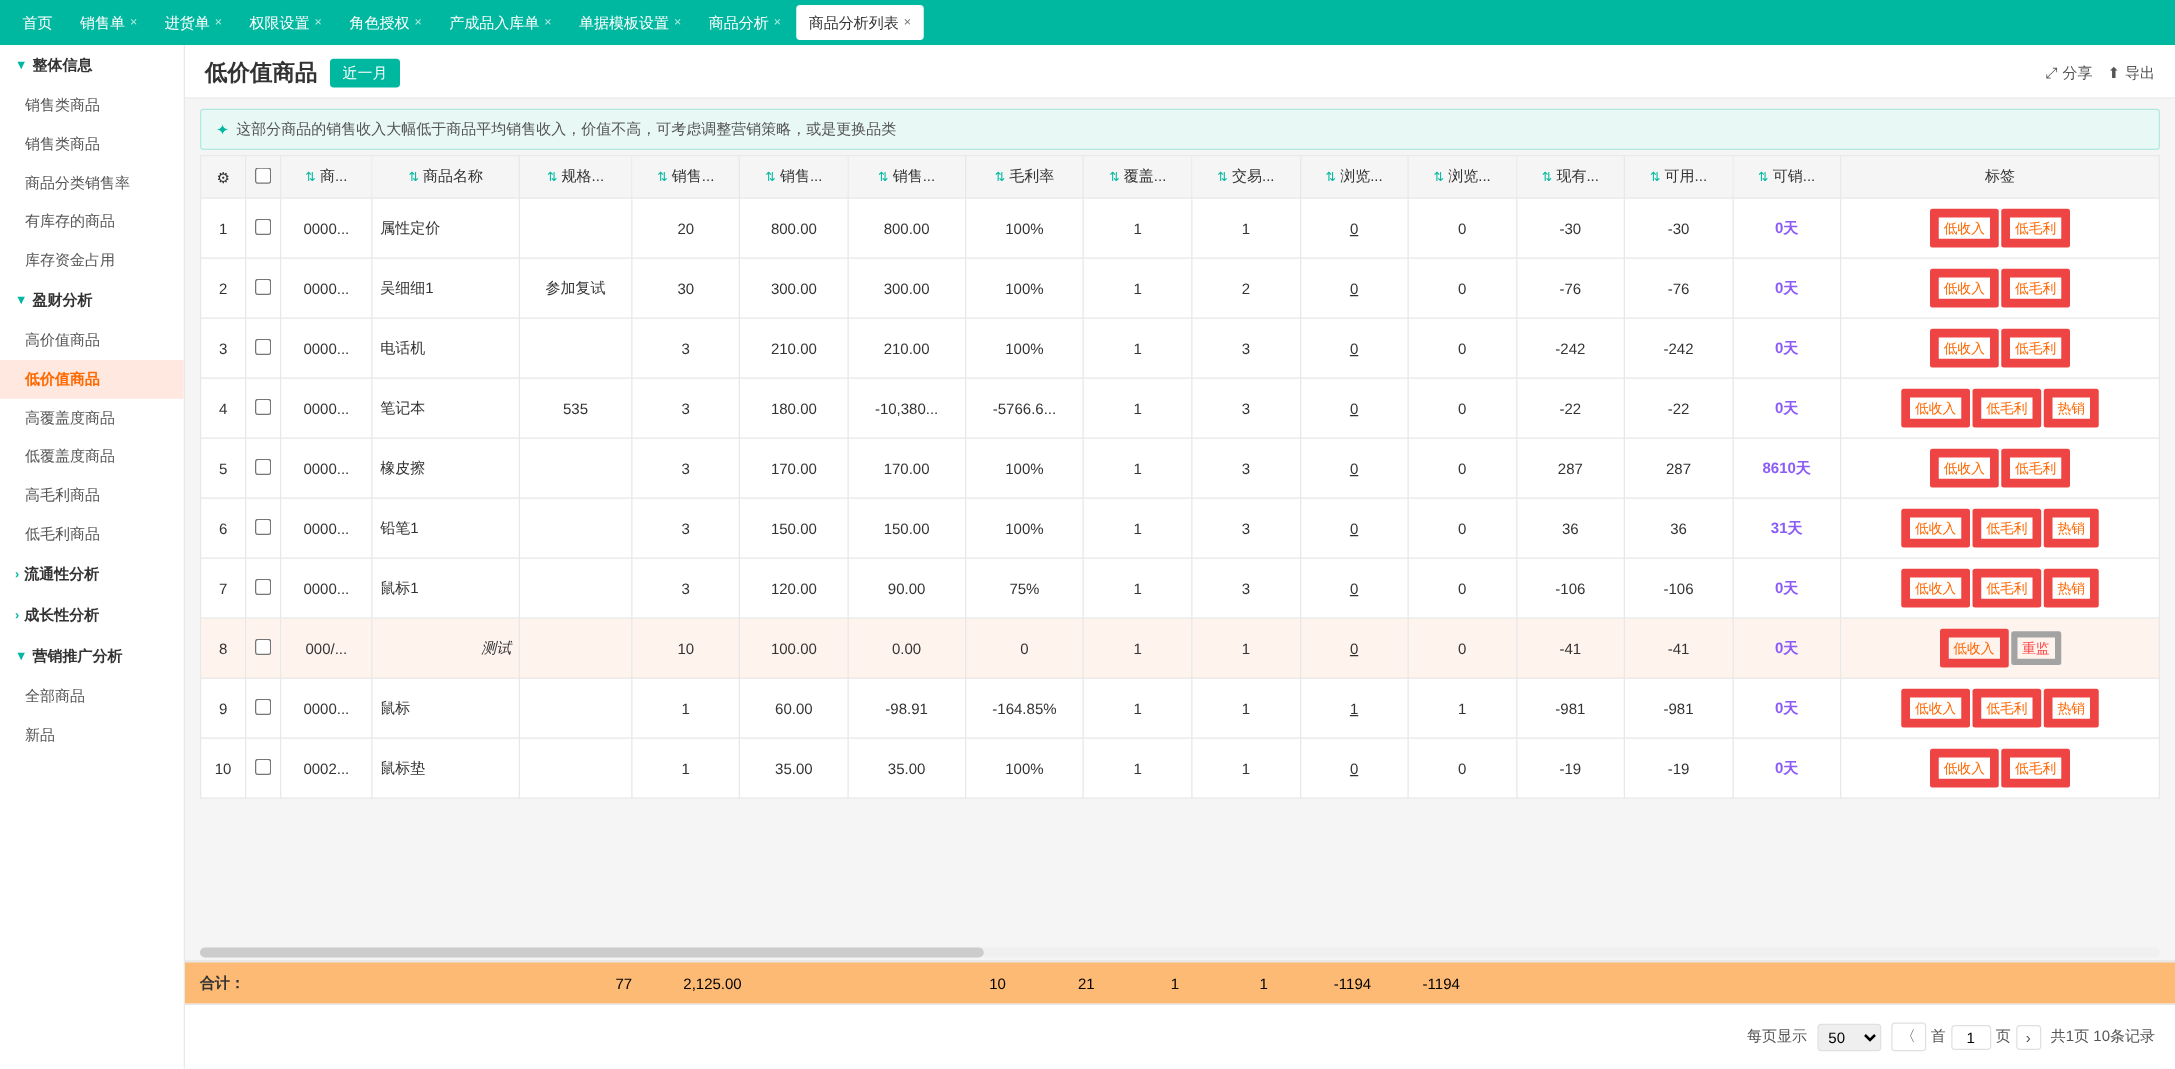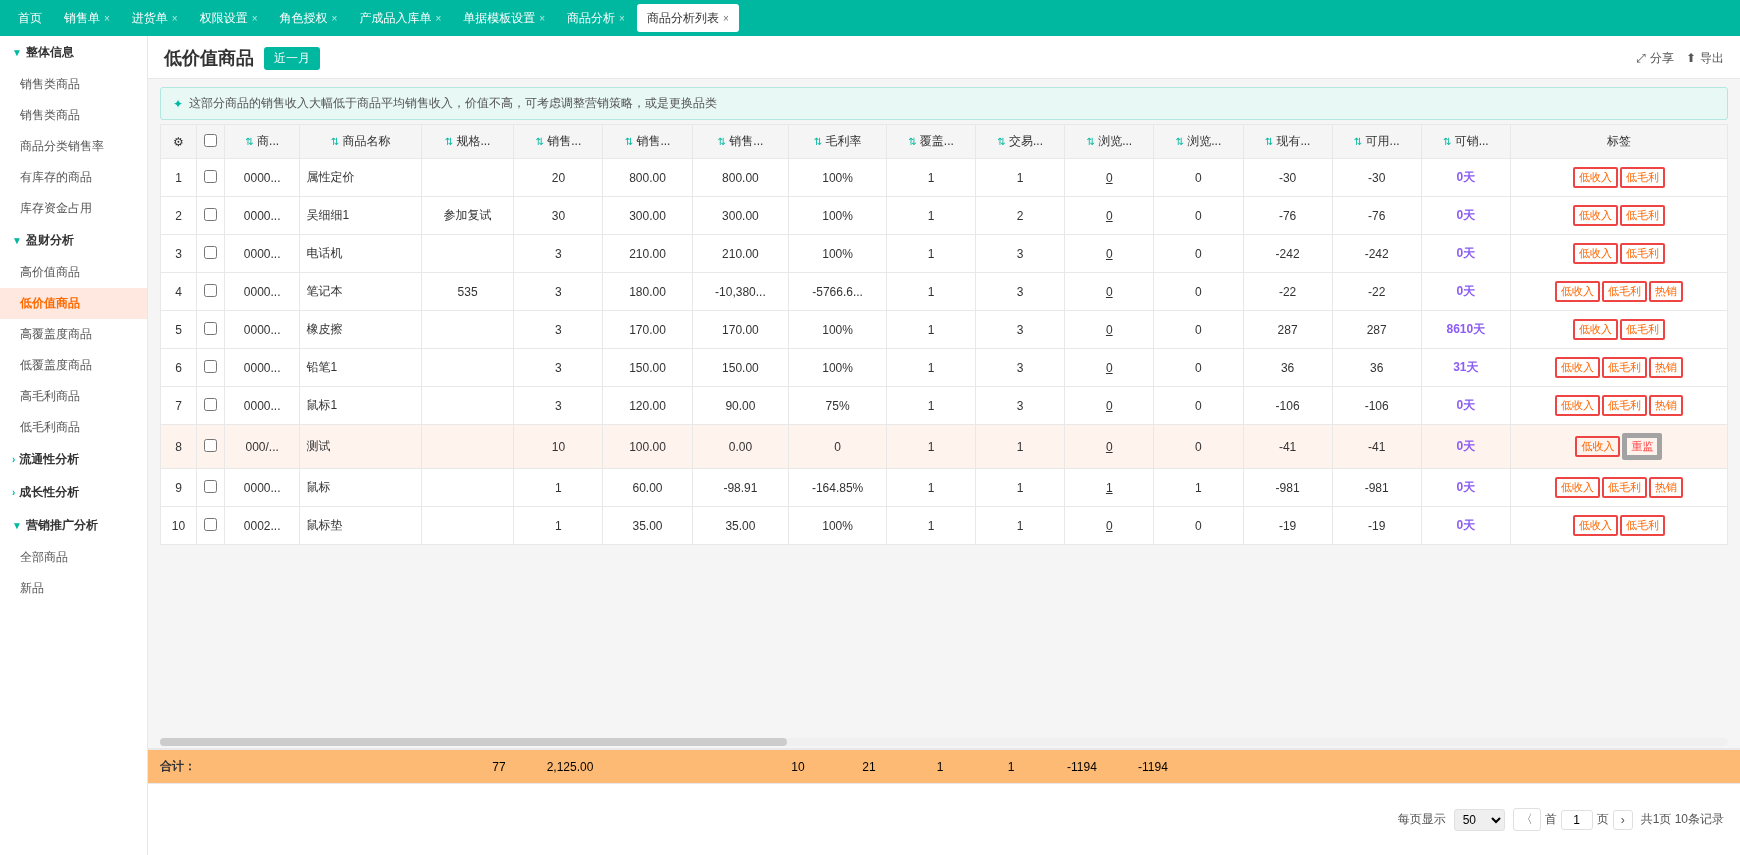--- a/index.html
+++ b/index.html
@@ -183,7 +183,7 @@
       font-size: 11px;
       margin: 1px;
     }
-    .tag-orange { color: #ff6600; border: 2px solid #ef4444; }
+    .tag-orange { color: #ff6600; border: 7px solid #ef4444; }
     .tag-red { color: #ff4444; border: 5px solid #a3a3a3; }
     
     .days-orange { color: #8b5cf6; font-weight: bold; }

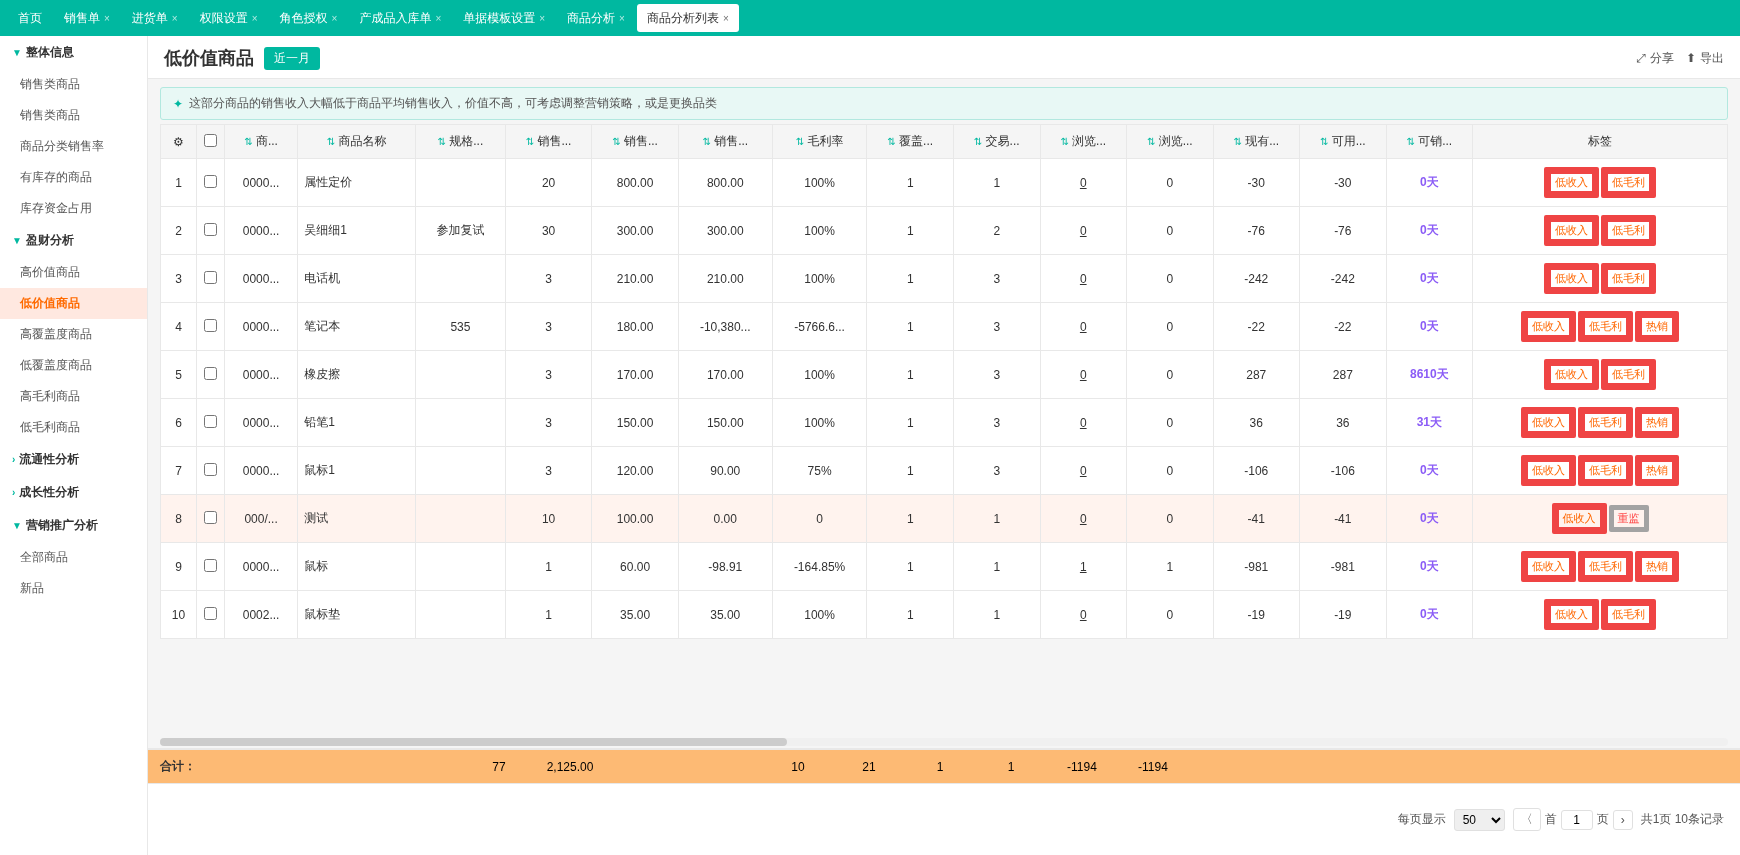--- a/index.html
+++ b/index.html
@@ -567,7 +567,7 @@
     <td>8</td>
     <td><input type="checkbox" style=""></td>
     <td>000/...</td>
-    <td style="text-align:left;">测试</td>
+    <td style="text-align:right;font-style:italic;">测试</td>
     <td></td>
     <td>10</td>
     <td>100.00</td>

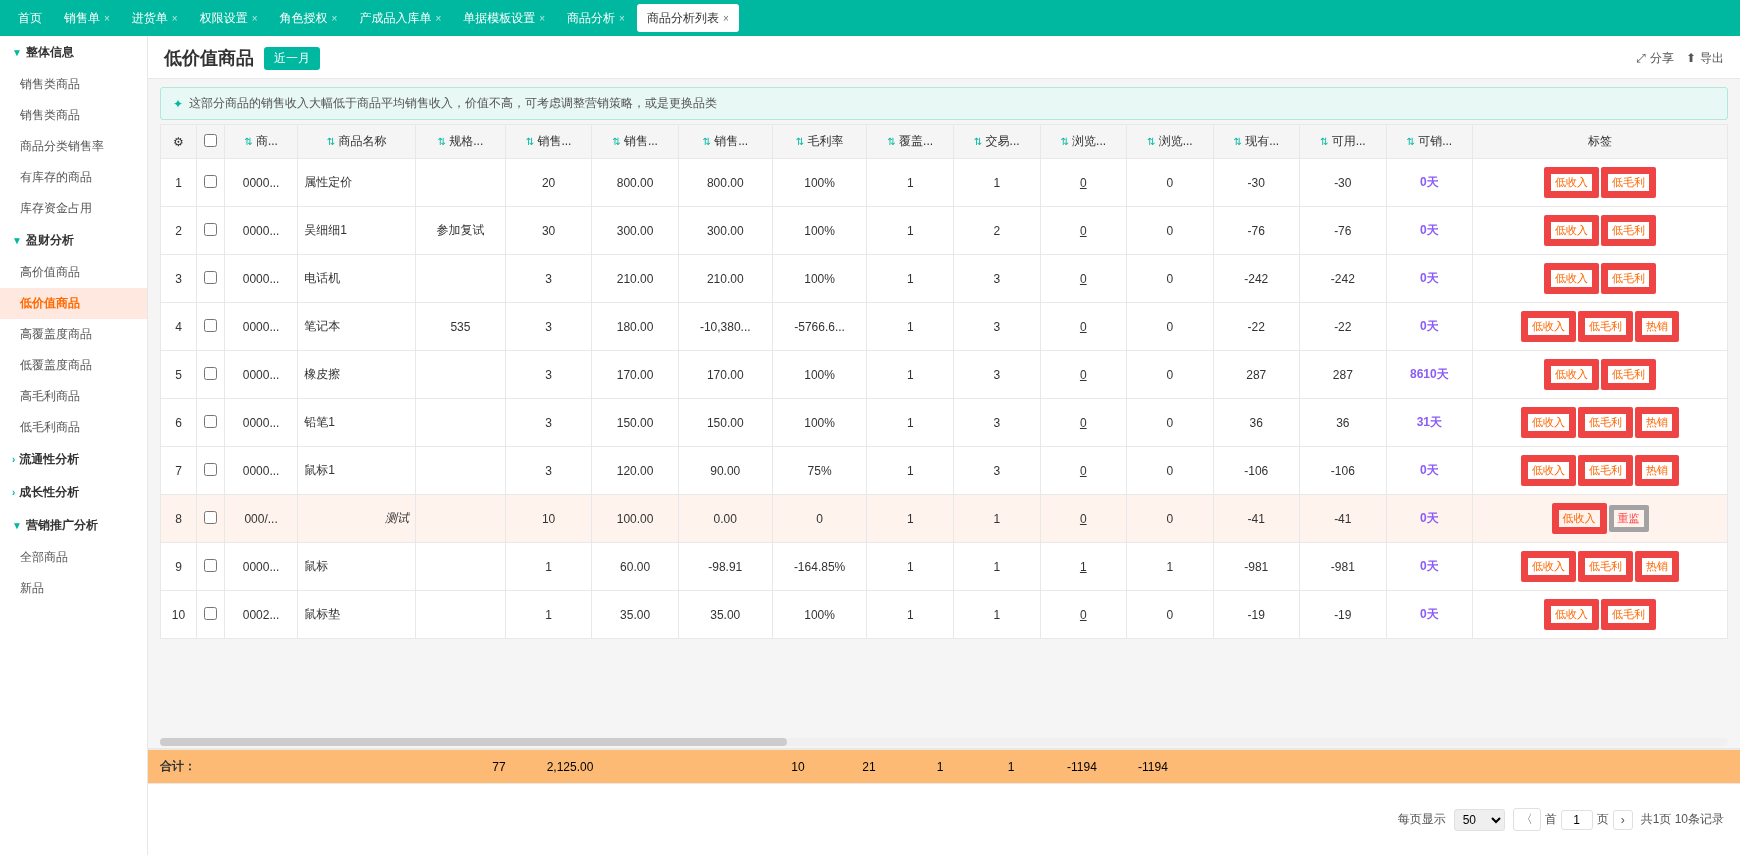--- a/index.html
+++ b/index.html
@@ -217,7 +217,7 @@
     .pagination-bar {
       background: #fff;
       border-top: 1px solid #e8e8e8;
-      padding: 24px 16px;
+      padding: 14px 16px;
       display: flex;
       align-items: center;
       justify-content: flex-end;

